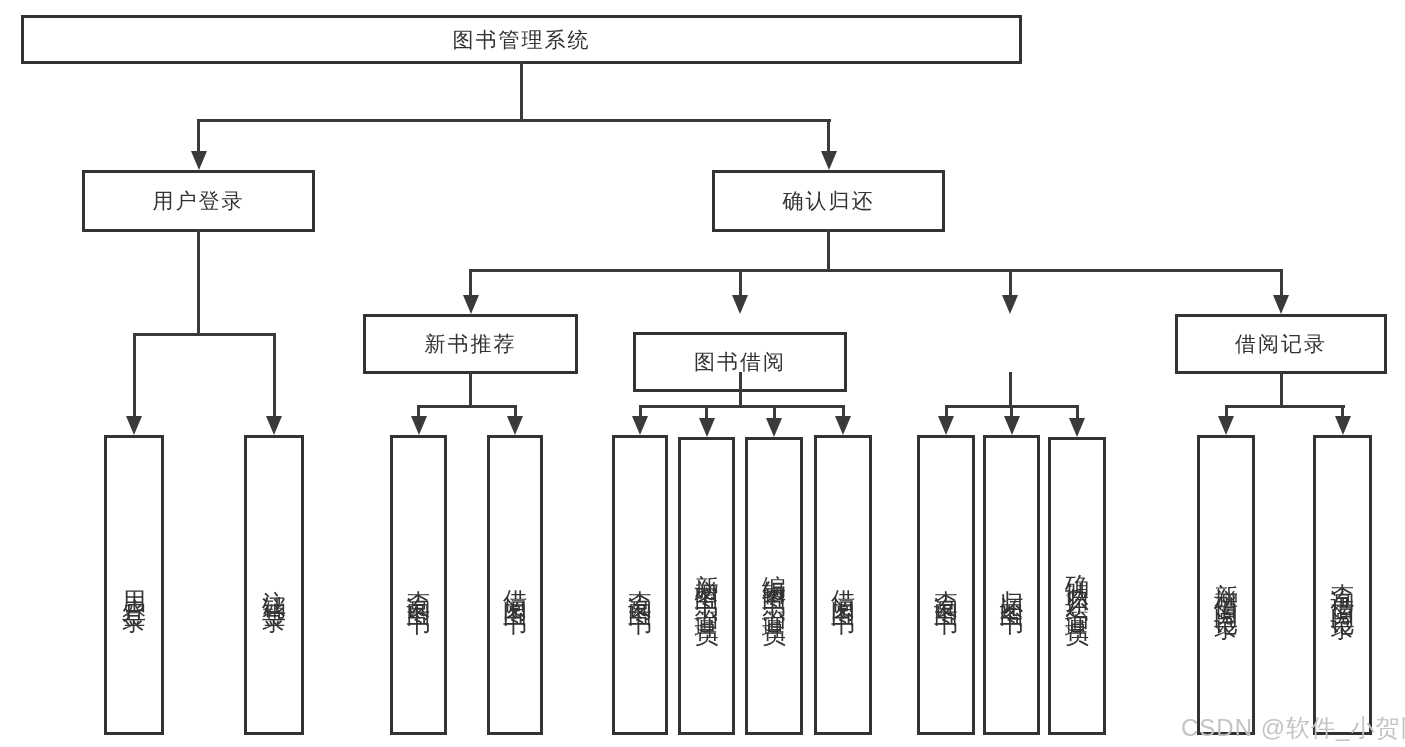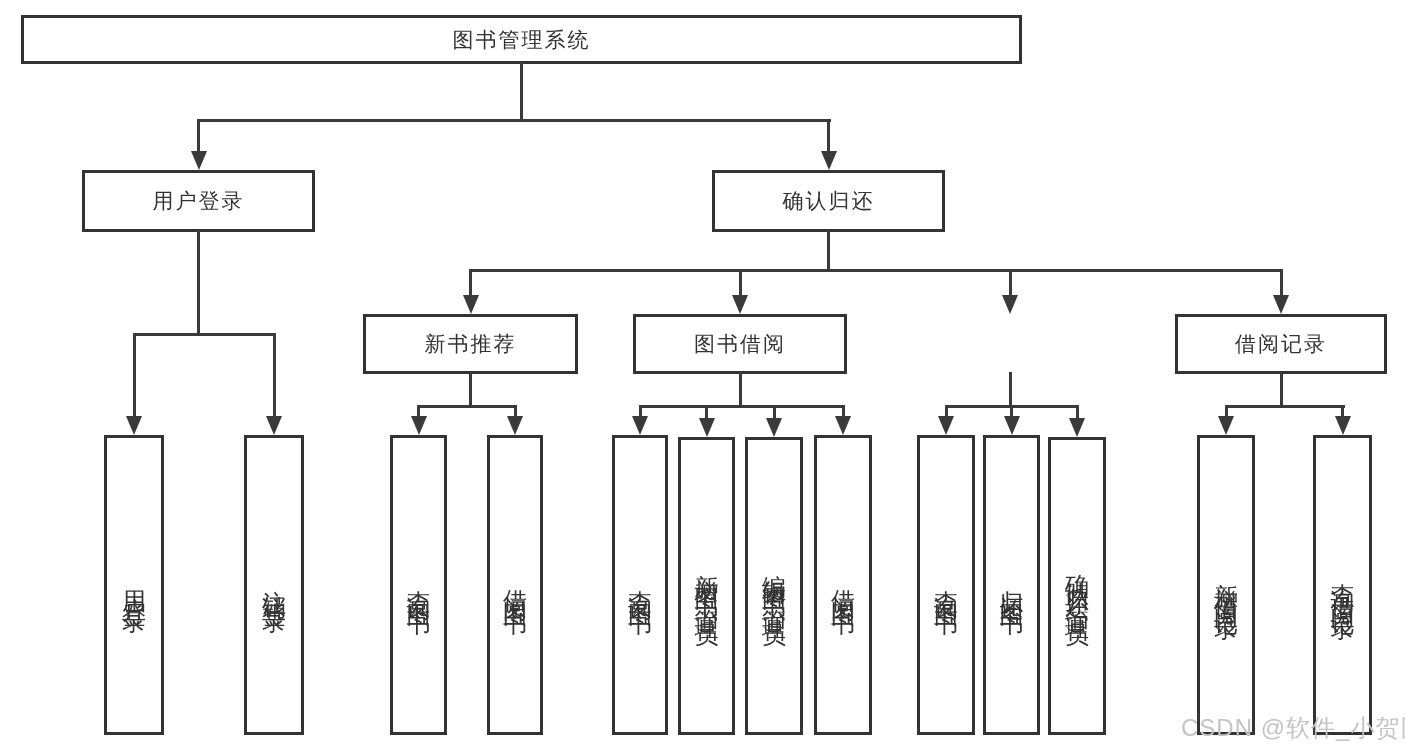--- a/index.html
+++ b/index.html
@@ -41,7 +41,7 @@
   <div class="box hbox" style="left:712px;top:170px;width:233px;height:62px">确认归还</div>
 
   <div class="box hbox" style="left:363px;top:314px;width:215px;height:60px">新书推荐</div>
-  <div class="box hbox" style="left:633px;top:314px;width:214px;height:60px">图书借阅</div>
+  <div class="box hbox" style="left:633px;top:332px;width:214px;height:60px">图书借阅</div>
   <div class="box hbox" style="left:1175px;top:314px;width:212px;height:60px">借阅记录</div>
 
   <div class="box vbox" style="left:104px;top:435px;width:60px;height:300px">用户登录</div>

